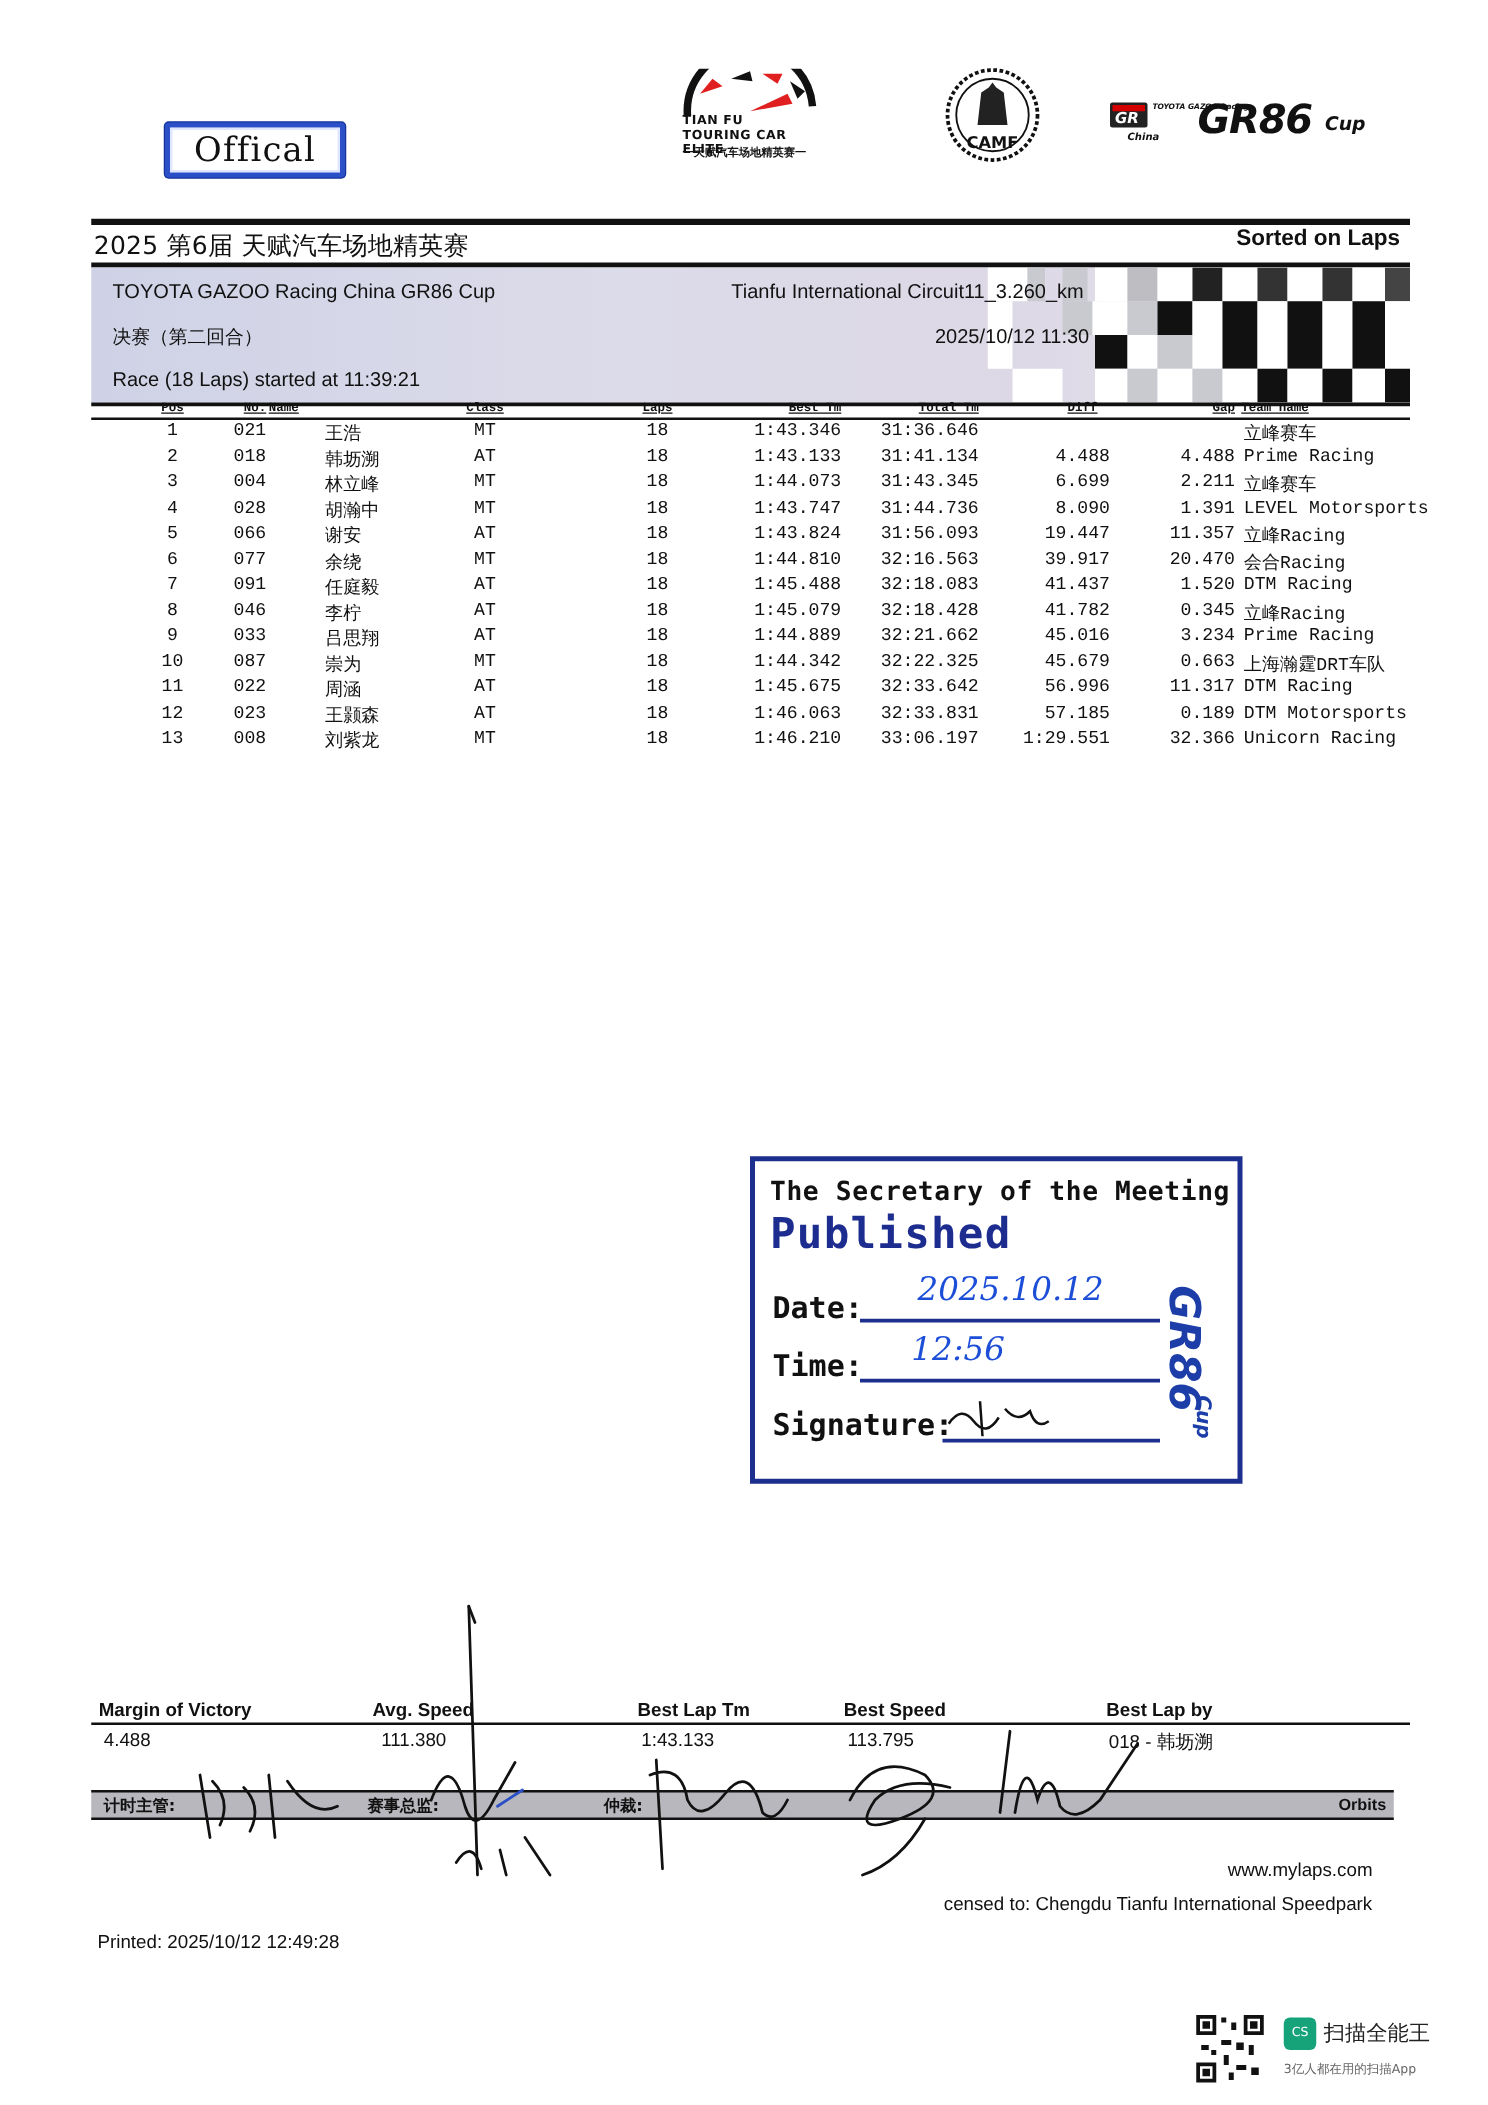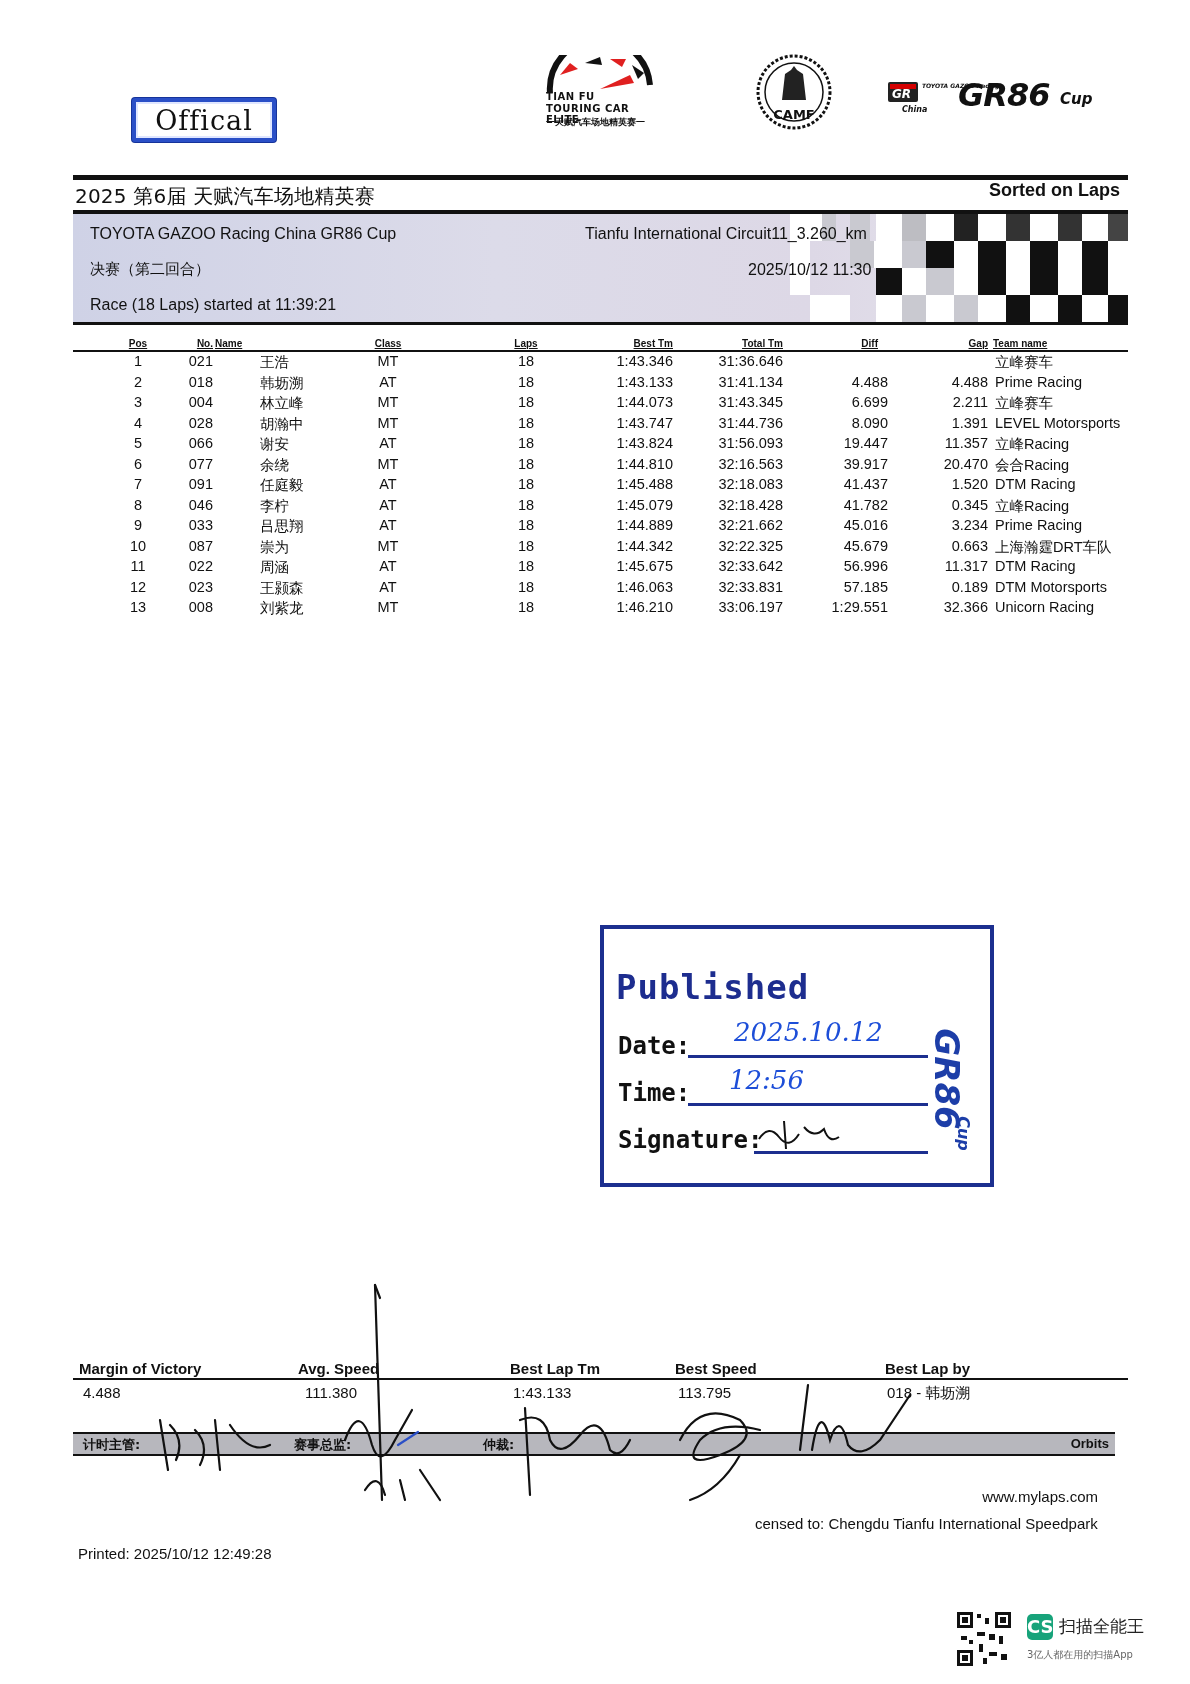--- a/index.html
+++ b/index.html
@@ -46,7 +46,7 @@
   .rule-bottom { left:73px; top:322px; width:1055px; height:3px; background:#111; }
 
   
-  .tbl { left:73px; top:338px; width:1055px; font-family:Liberation Sans, sans-serif; }
+  .tbl { left:73px; top:322px; width:1055px; font-family:Liberation Mono, monospace; }
   .thead { position:relative; height:12px; border-bottom:2px solid #111; font-size:10px; font-weight:bold; }
   .thead span { position:absolute; top:0; text-decoration:underline; }
   .trow { position:relative; height:20.5px; font-size:14.5px; }

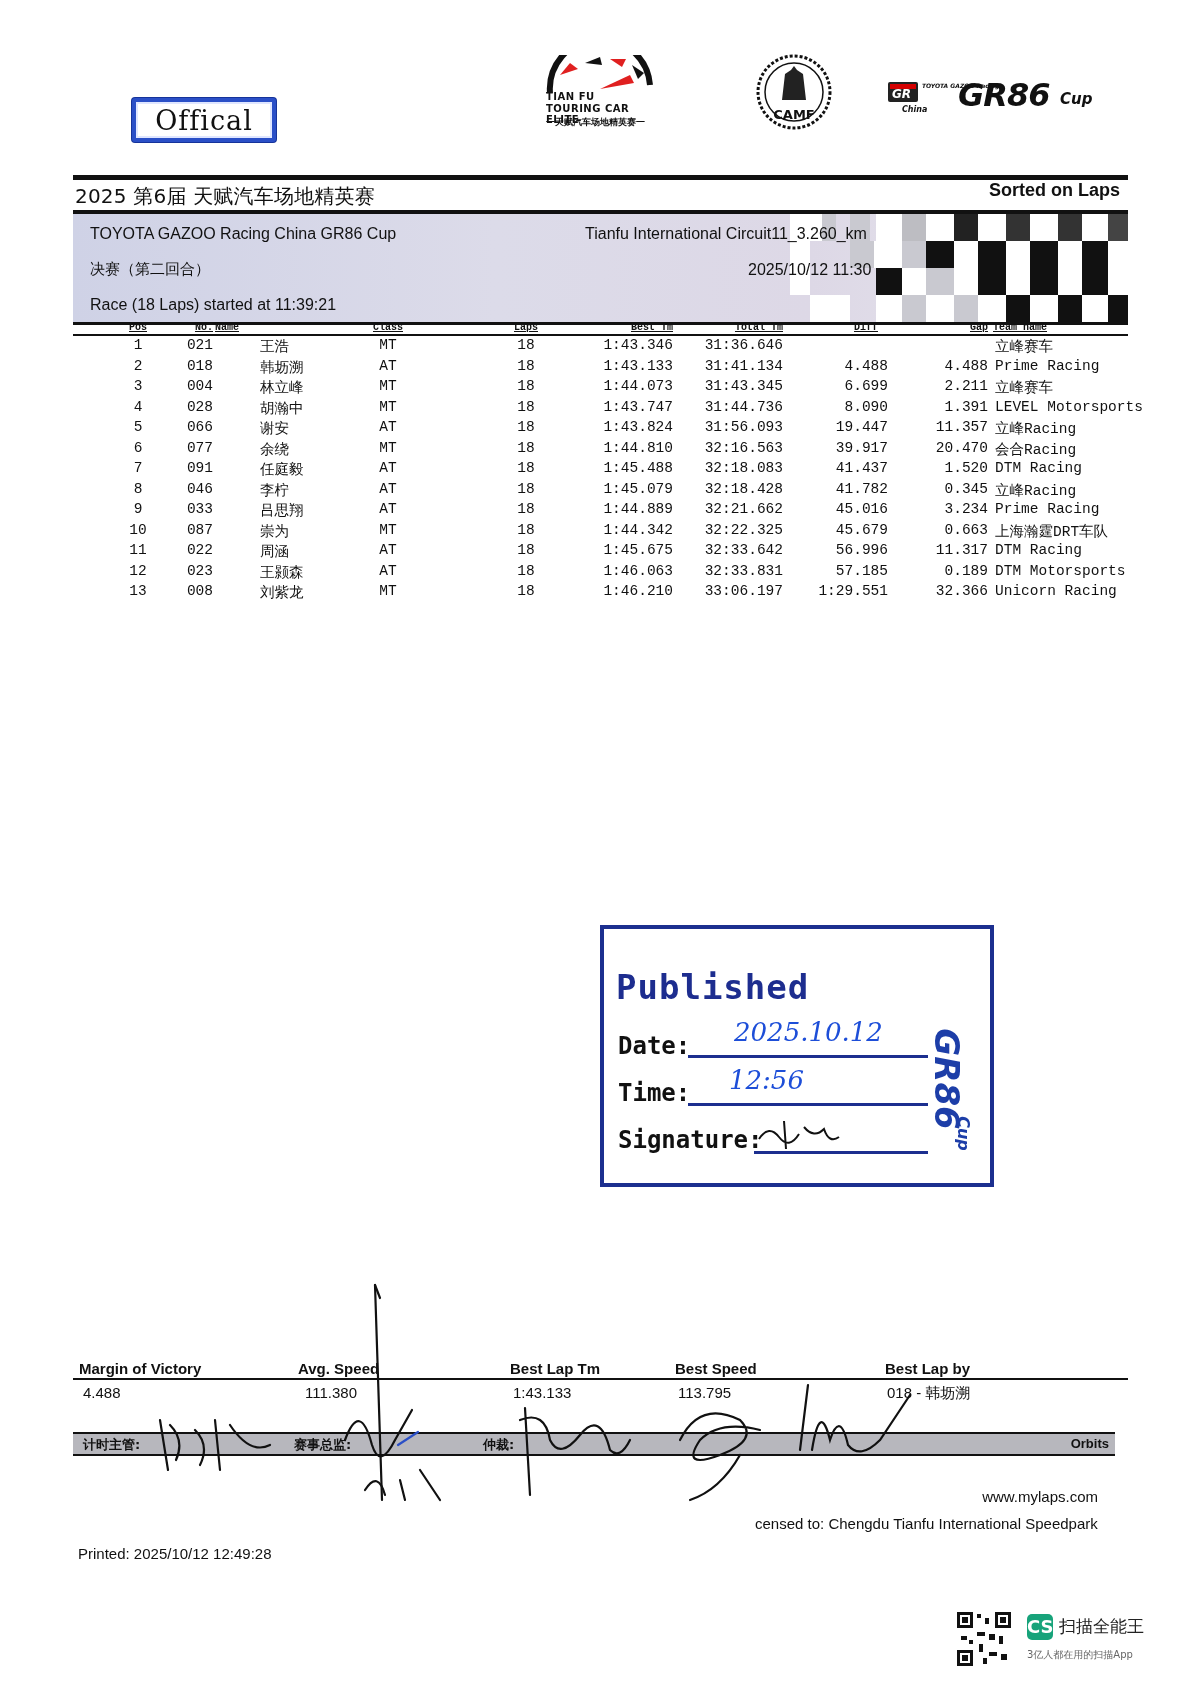--- a/index.html
+++ b/index.html
@@ -374,6 +374,7 @@
 </div>
 
 <div class="abs stamp">
+  <span class="s1">The Secretary of the Meeting</span>
   <span class="s2">Published</span>
   <span class="lbl" style="top:103px;">Date:</span>
   <div class="line" style="left:84px; top:126px; width:240px;"></div>

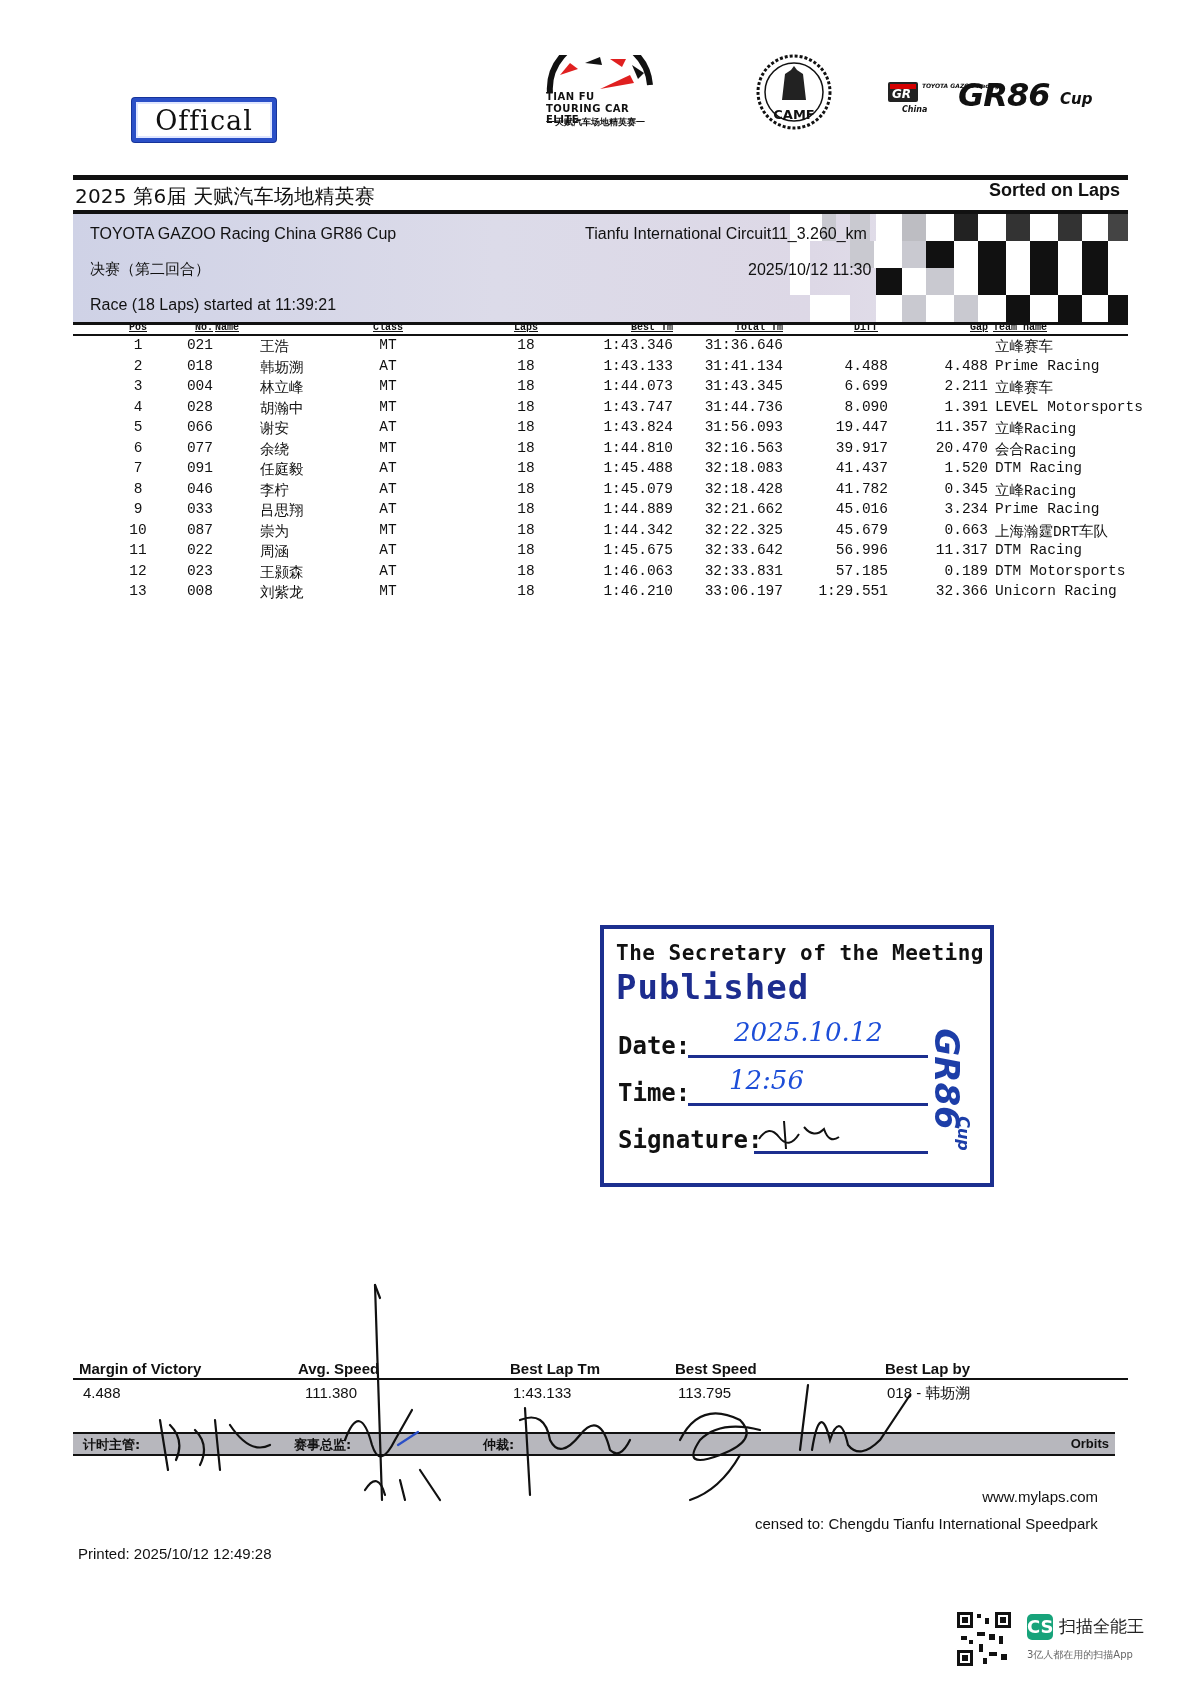--- a/index.html
+++ b/index.html
@@ -88,7 +88,7 @@
 
   .scanner { left:955px; top:1610px; width:215px; height:60px; }
   .scanner .qr { position:absolute; left:0; top:0; width:58px; height:58px; }
-  .scanner .cs { position:absolute; left:72px; top:4px; width:26px; height:26px; background:#17a37a; border-radius:5px; color:#fff; font-weight:bold; font-size:18px; text-align:center; line-height:26px; font-family:"DejaVu Sans", sans-serif; }
+  .scanner .cs { position:absolute; left:72px; top:4px; width:26px; height:26px; background:#17a37a; border-radius:5px; color:#fff; font-weight:normal; font-size:10px; text-align:center; line-height:26px; font-family:"DejaVu Sans", sans-serif; }
   .scanner .name { position:absolute; left:104px; top:5px; font-size:17px; color:#222; white-space:nowrap; }
   .scanner .sub { position:absolute; left:72px; top:38px; font-size:10px; color:#666; white-space:nowrap; }
 

